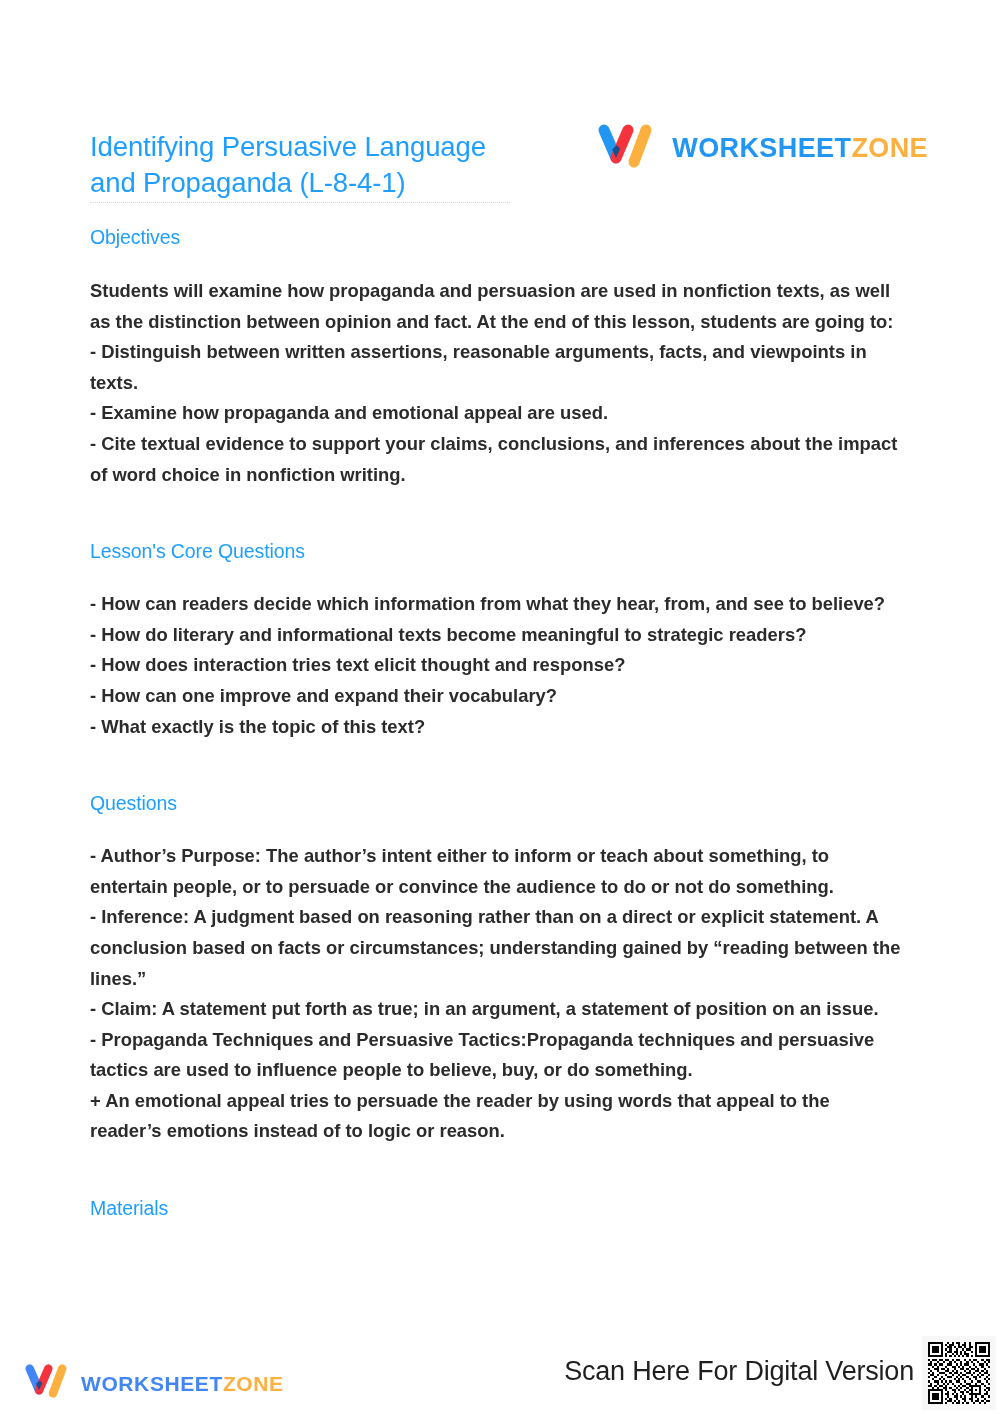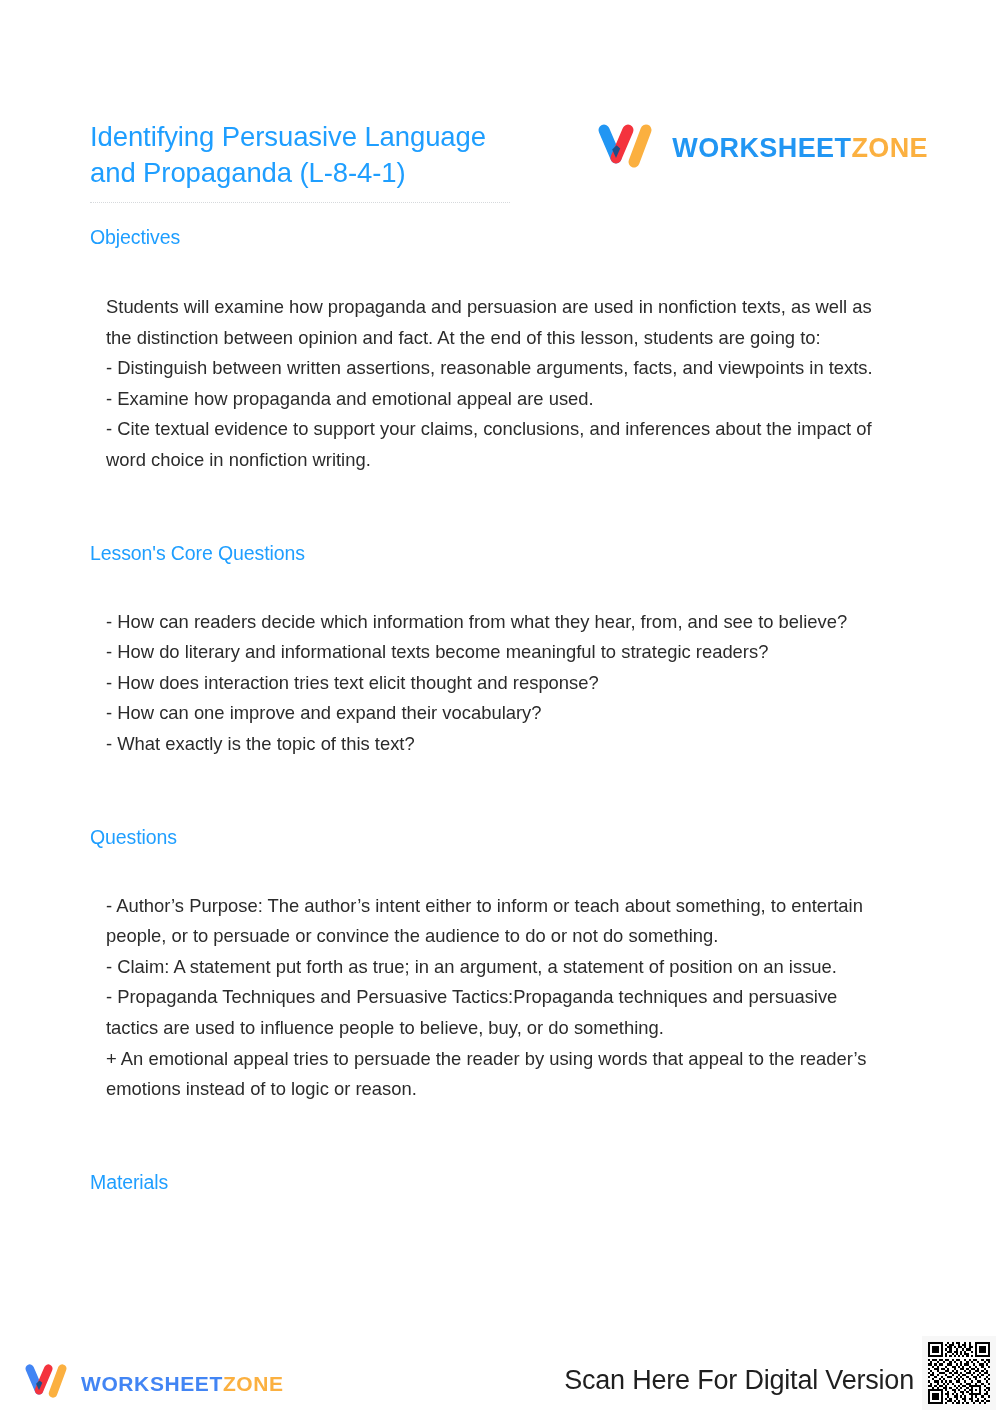--- a/index.html
+++ b/index.html
@@ -33,7 +33,7 @@
   .title-block {
     position: absolute;
     left: 0;
-    top: 1px;
+    top: 11px;
     width: 430px;
   }
   .doc-title {

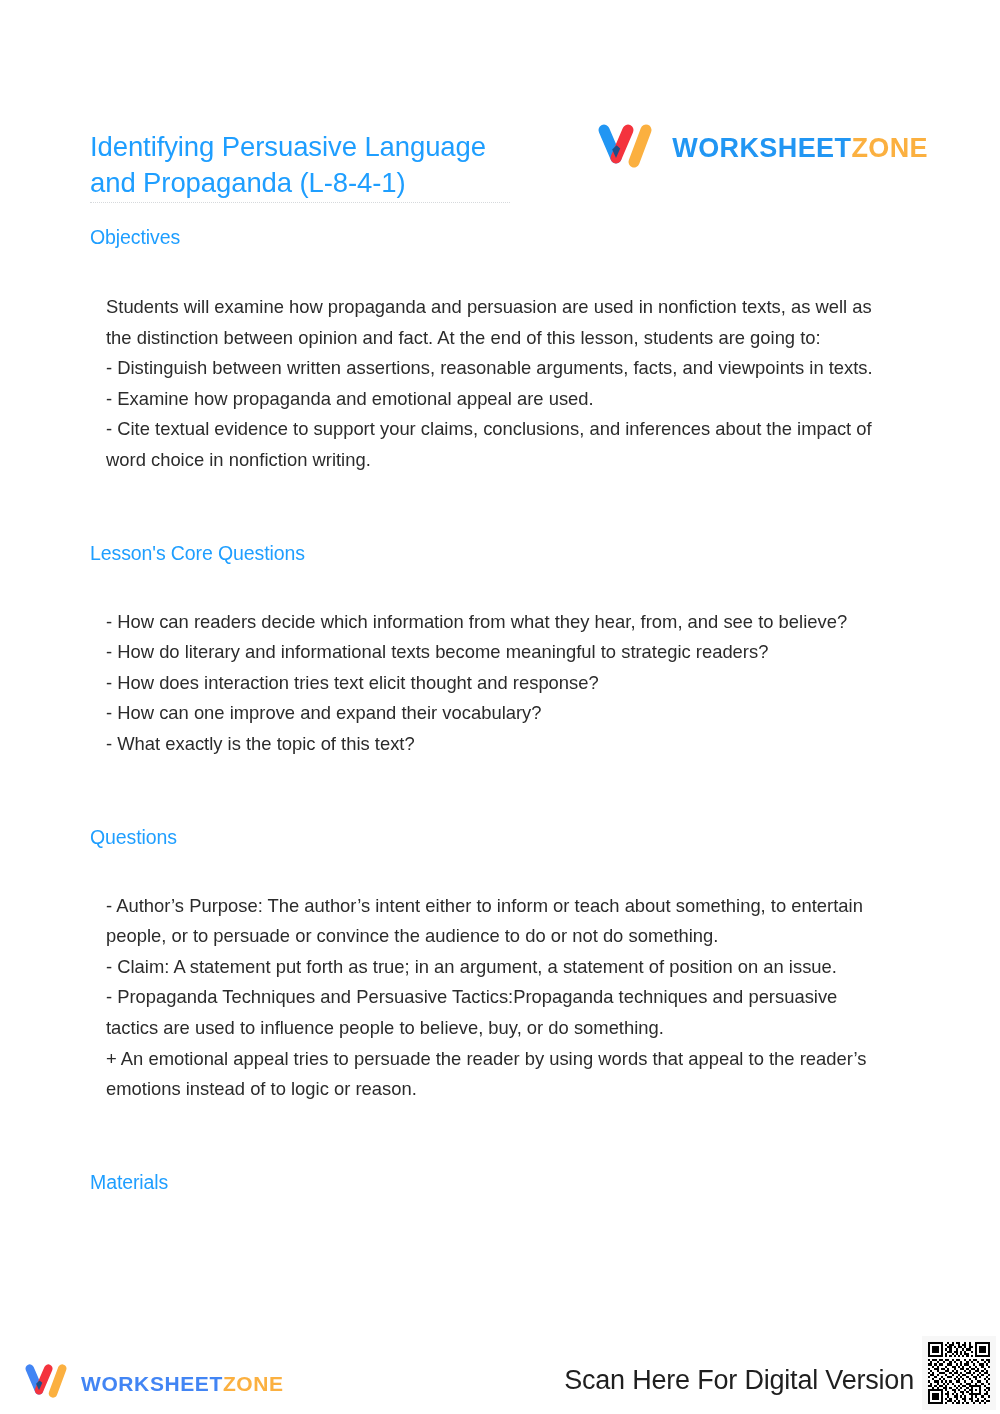--- a/index.html
+++ b/index.html
@@ -93,8 +93,8 @@
     color: #2b2b2b;
     font-size: 18.4px;
     line-height: 30.6px;
-    margin: 16px;
-    font-weight: 400;
+    margin: 0;
+    font-weight: 700;
   }
   .section-body .ln { display: block; }
 

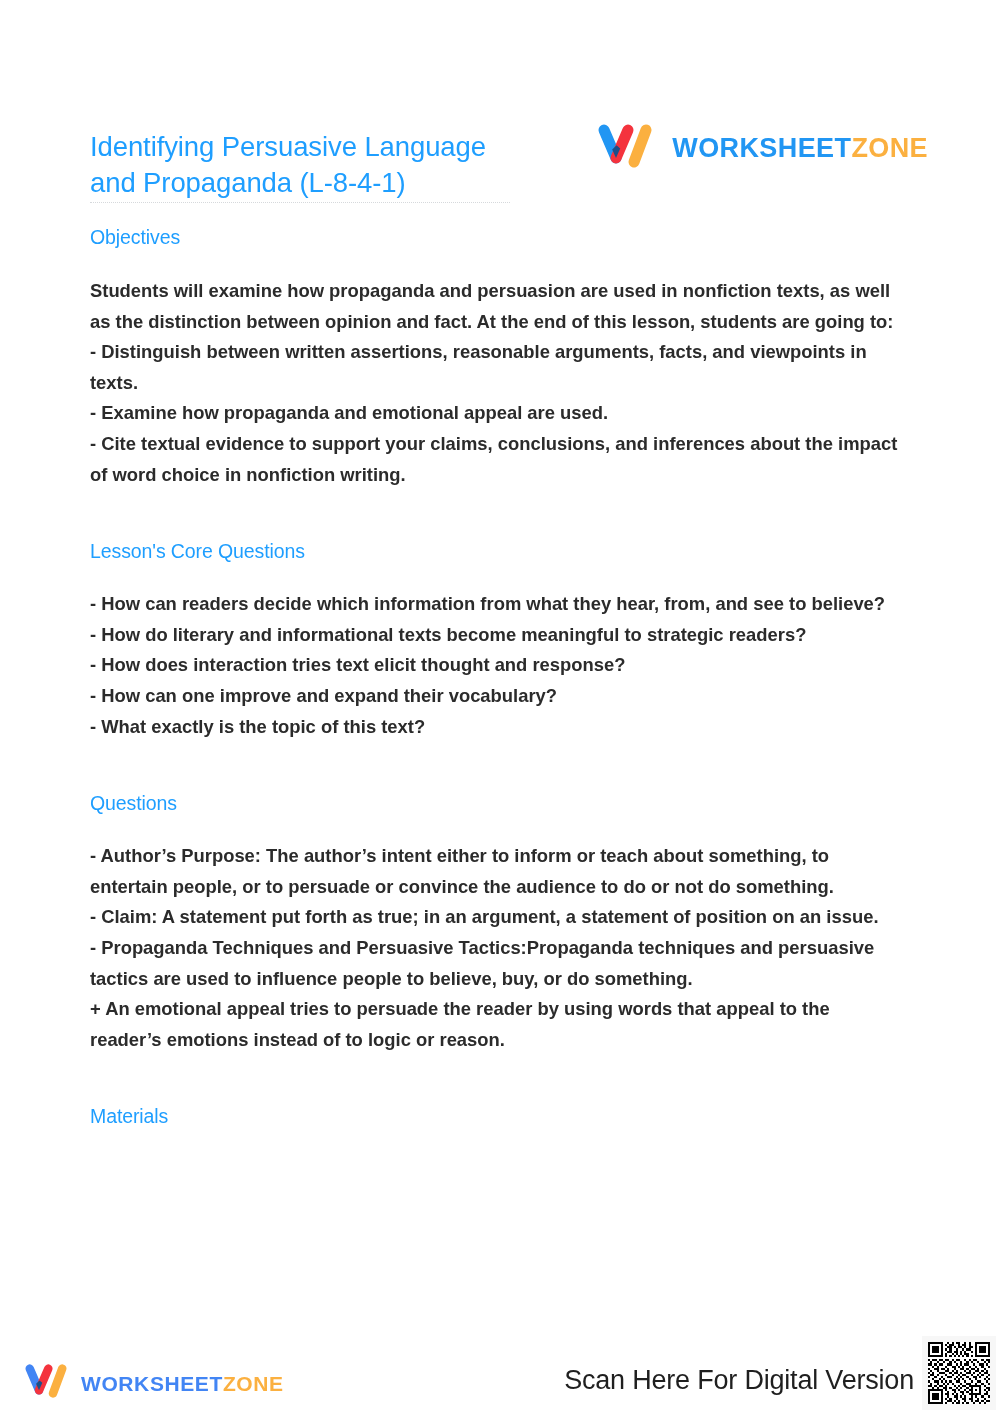--- a/index.html
+++ b/index.html
@@ -217,6 +217,7 @@
       <div class="gap-head-body"></div>
       <p class="section-body">
         <span class="ln">- Author’s Purpose: The author’s intent either to inform or teach about something, to entertain people, or to persuade or convince the audience to do or not do something.</span>
+        <span class="ln">- Inference: A judgment based on reasoning rather than on a direct or explicit statement. A conclusion based on facts or circumstances; understanding gained by “reading between the lines.”</span>
         <span class="ln">- Claim: A statement put forth as true; in an argument, a statement of position on an issue.</span>
         <span class="ln">- Propaganda Techniques and Persuasive Tactics:Propaganda techniques and persuasive tactics are used to influence people to believe, buy, or do something.</span>
         <span class="ln">+ An emotional appeal tries to persuade the reader by using words that appeal to the reader’s emotions instead of to logic or reason.</span>

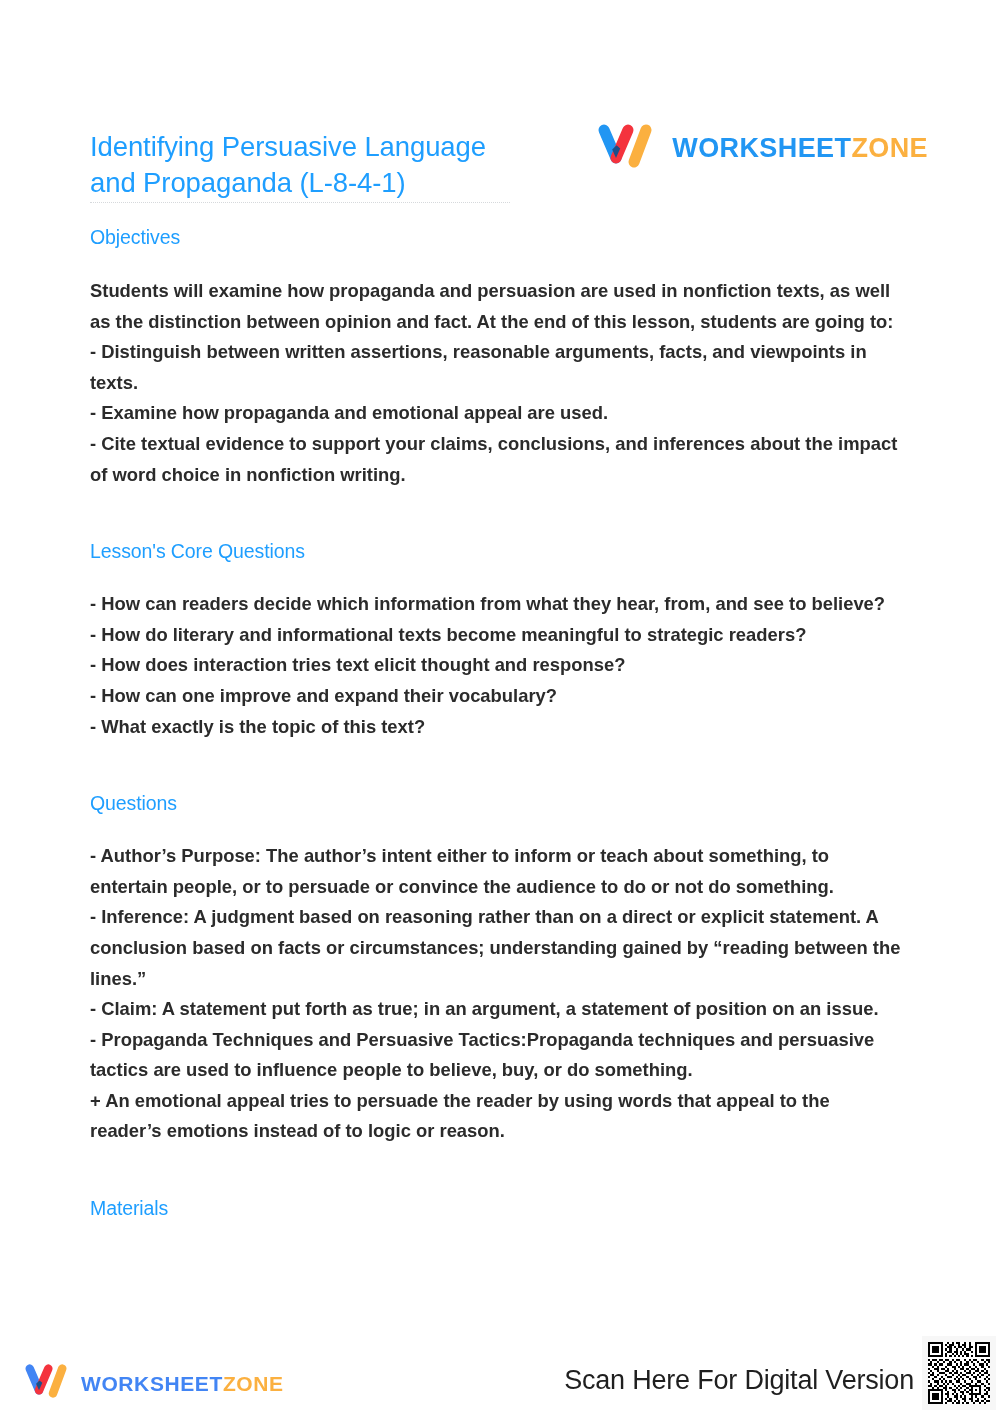--- a/index.html
+++ b/index.html
@@ -131,7 +131,7 @@
   .scan-text {
     position: absolute;
     right: 86px;
-    bottom: 20px;
+    bottom: 29px;
     font-size: 27px;
     color: #1f1f1f;
     font-weight: 400;

